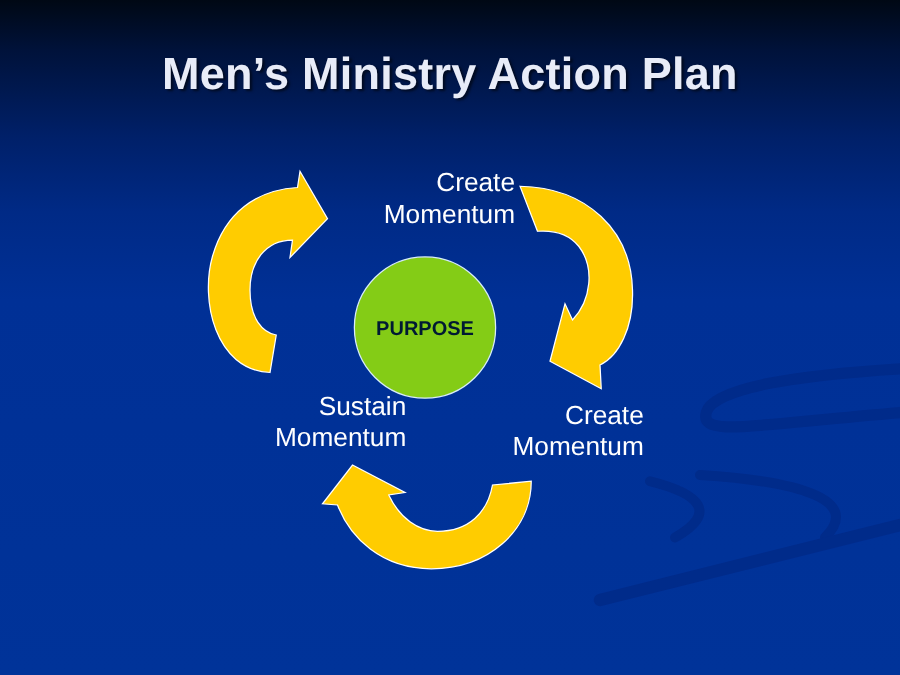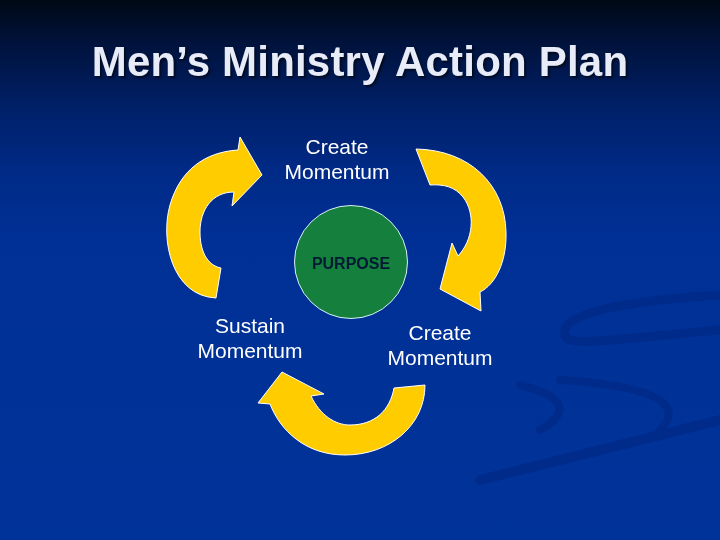--- a/index.html
+++ b/index.html
@@ -11,7 +11,7 @@
   .swoosh { position: absolute; left: 0; top: 0; }
   .title {
     position: absolute; left: 0; top: 38px; width: 720px; text-align: center;
-    color: #e8ecf8; font-weight: bold; font-size: 42px; letter-spacing: 0.2px;
+    color: #e8ecf8; font-weight: bold; font-size: 36px; letter-spacing: 0.2px;
     text-shadow: 2px 2px 2px rgba(0,0,0,0.55);
   }
   .diagram { position: absolute; left: 0; top: 0; }

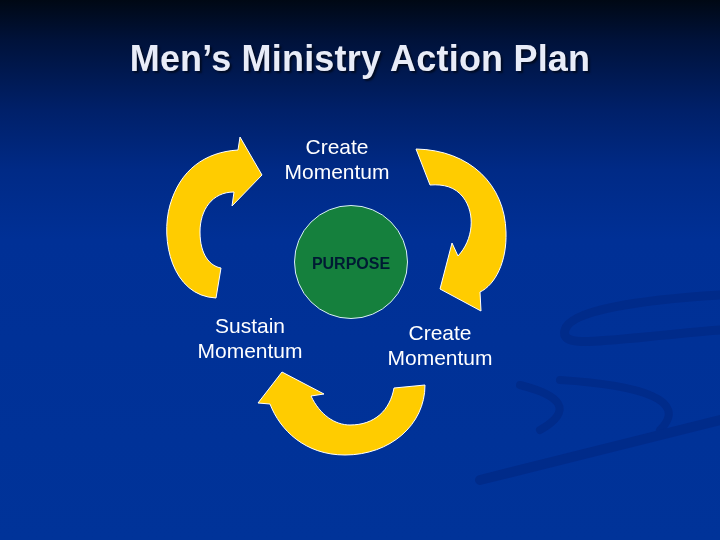--- a/index.html
+++ b/index.html
@@ -16,7 +16,7 @@
   }
   .diagram { position: absolute; left: 0; top: 0; }
   .label {
-    position: absolute; color: #ffffff; font-size: 21px; text-align: center; line-height: 25px;
+    position: absolute; color: #ffffff; font-size: 21px; text-align: right; line-height: 25px;
   }
   .purpose-circle {
     position: absolute; left: 294px; top: 205px; width: 114px; height: 114px;

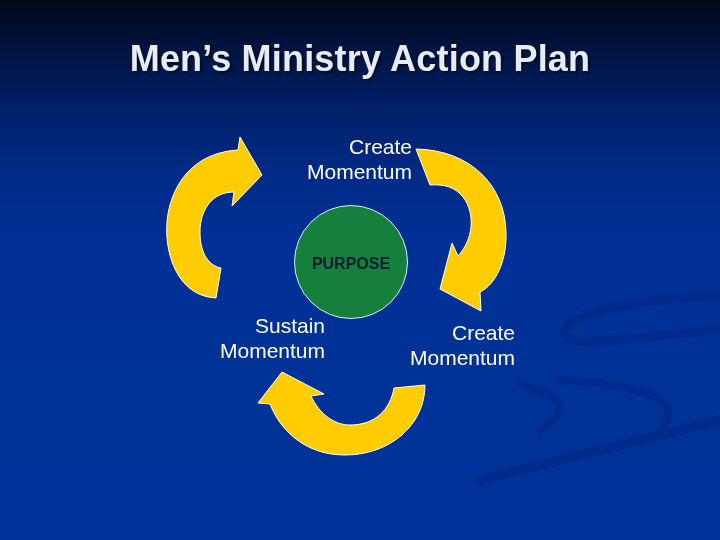--- a/index.html
+++ b/index.html
@@ -19,8 +19,8 @@
     position: absolute; color: #ffffff; font-size: 21px; text-align: right; line-height: 25px;
   }
   .purpose-circle {
-    position: absolute; left: 294px; top: 205px; width: 114px; height: 114px;
-    border-radius: 50%; background: #15803d; border: 1px solid #d8eef8;
+    position: absolute; left: 283px; top: 205px; width: 114px; height: 114px;
+    border-radius: 50%; background: #84cc16; border: 1px solid #d8eef8;
     box-sizing: border-box;
     display: flex; align-items: center; justify-content: center;
   }

